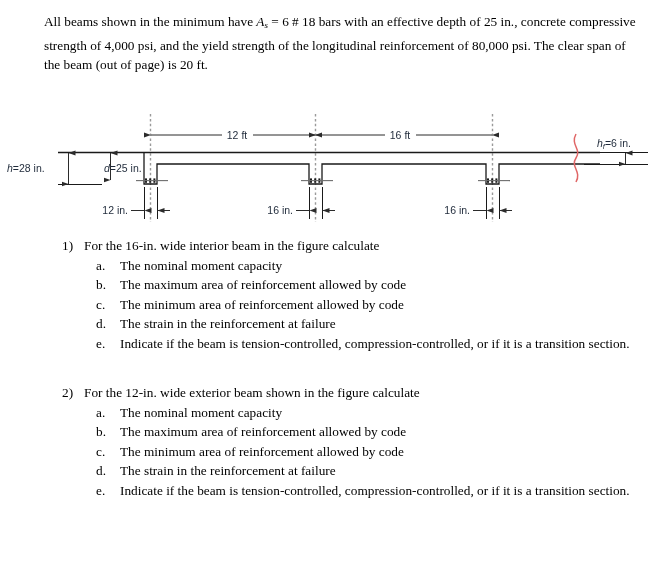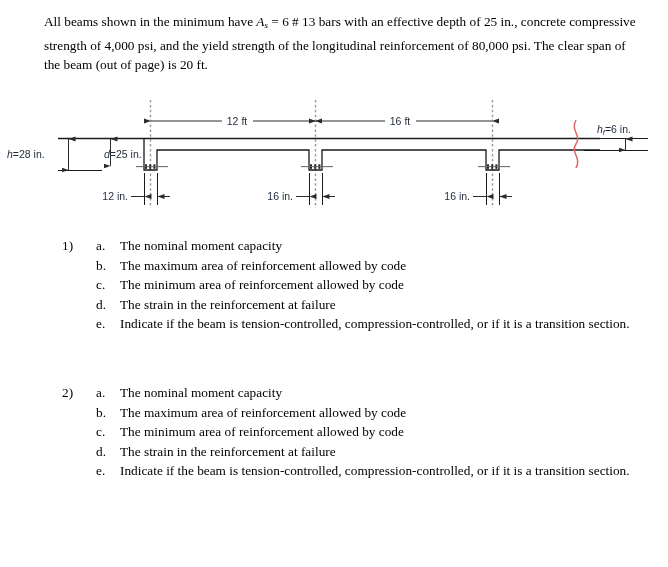--- a/index.html
+++ b/index.html
@@ -83,7 +83,7 @@
 </head>
 <body>
 
-<div id="intro-paragraph"><span>All beams shown in the minimum have </span><i>A</i><span class="sub">s</span><span> = 6 # 13 bars with an effective depth of 25 in.,</span>
+<div id="intro-paragraph"><span>All beams shown in the minimum have </span><i>A</i><span class="sub">s</span><span> = 6 # 18 bars with an effective depth of 25 in.,</span>
   <span>concrete compressive strength of 4,000 psi, and the yield strength of the longitudinal</span>
   <span>reinforcement of 80,000 psi. The clear span of the beam (out of page) is 20 ft.</span>
 </div>

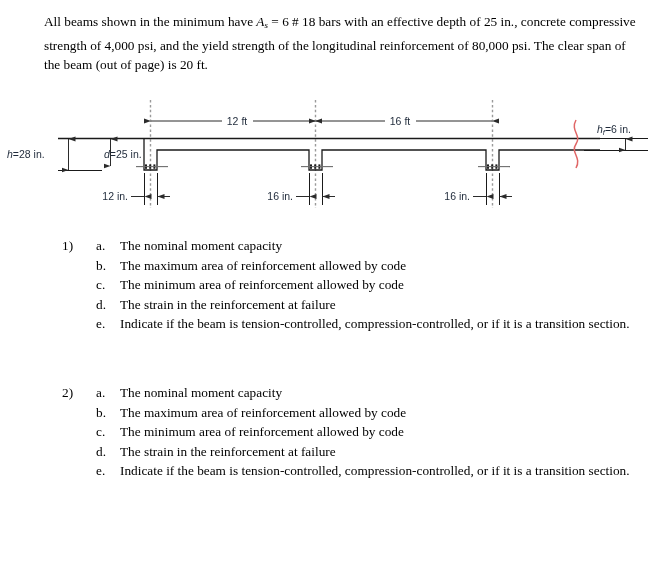--- a/index.html
+++ b/index.html
@@ -37,7 +37,7 @@
   #figure {
     position: absolute;
     left: 0px;
-    top: 93px;
+    top: 107px;
     width: 620px;
     height: 125px;
   }

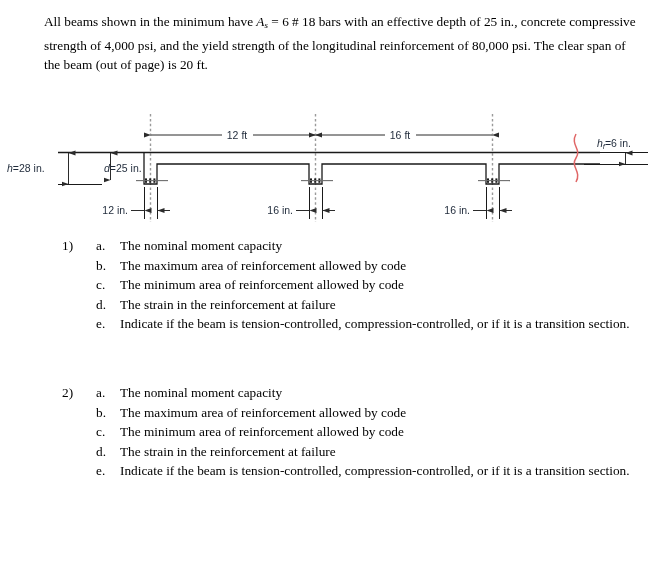--- a/index.html
+++ b/index.html
@@ -220,6 +220,7 @@
 <div class="question-block" id="question-1">
   <div class="q-head">
     <span class="q-num">1)</span>
+    <span>For the 16-in. wide interior beam in the figure calculate</span>
   </div>
   <ul class="q-list">
     <li class="q-item">

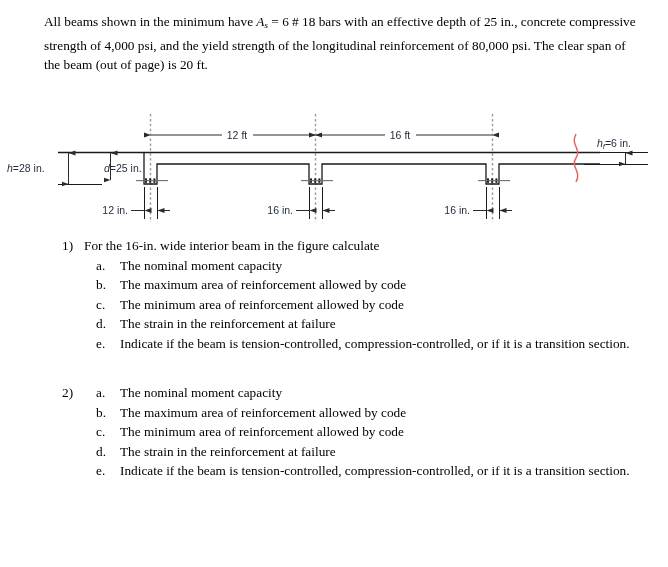--- a/index.html
+++ b/index.html
@@ -249,6 +249,7 @@
 <div class="question-block" id="question-2">
   <div class="q-head">
     <span class="q-num">2)</span>
+    <span>For the 12-in. wide exterior beam shown in the figure calculate</span>
   </div>
   <ul class="q-list">
     <li class="q-item">

